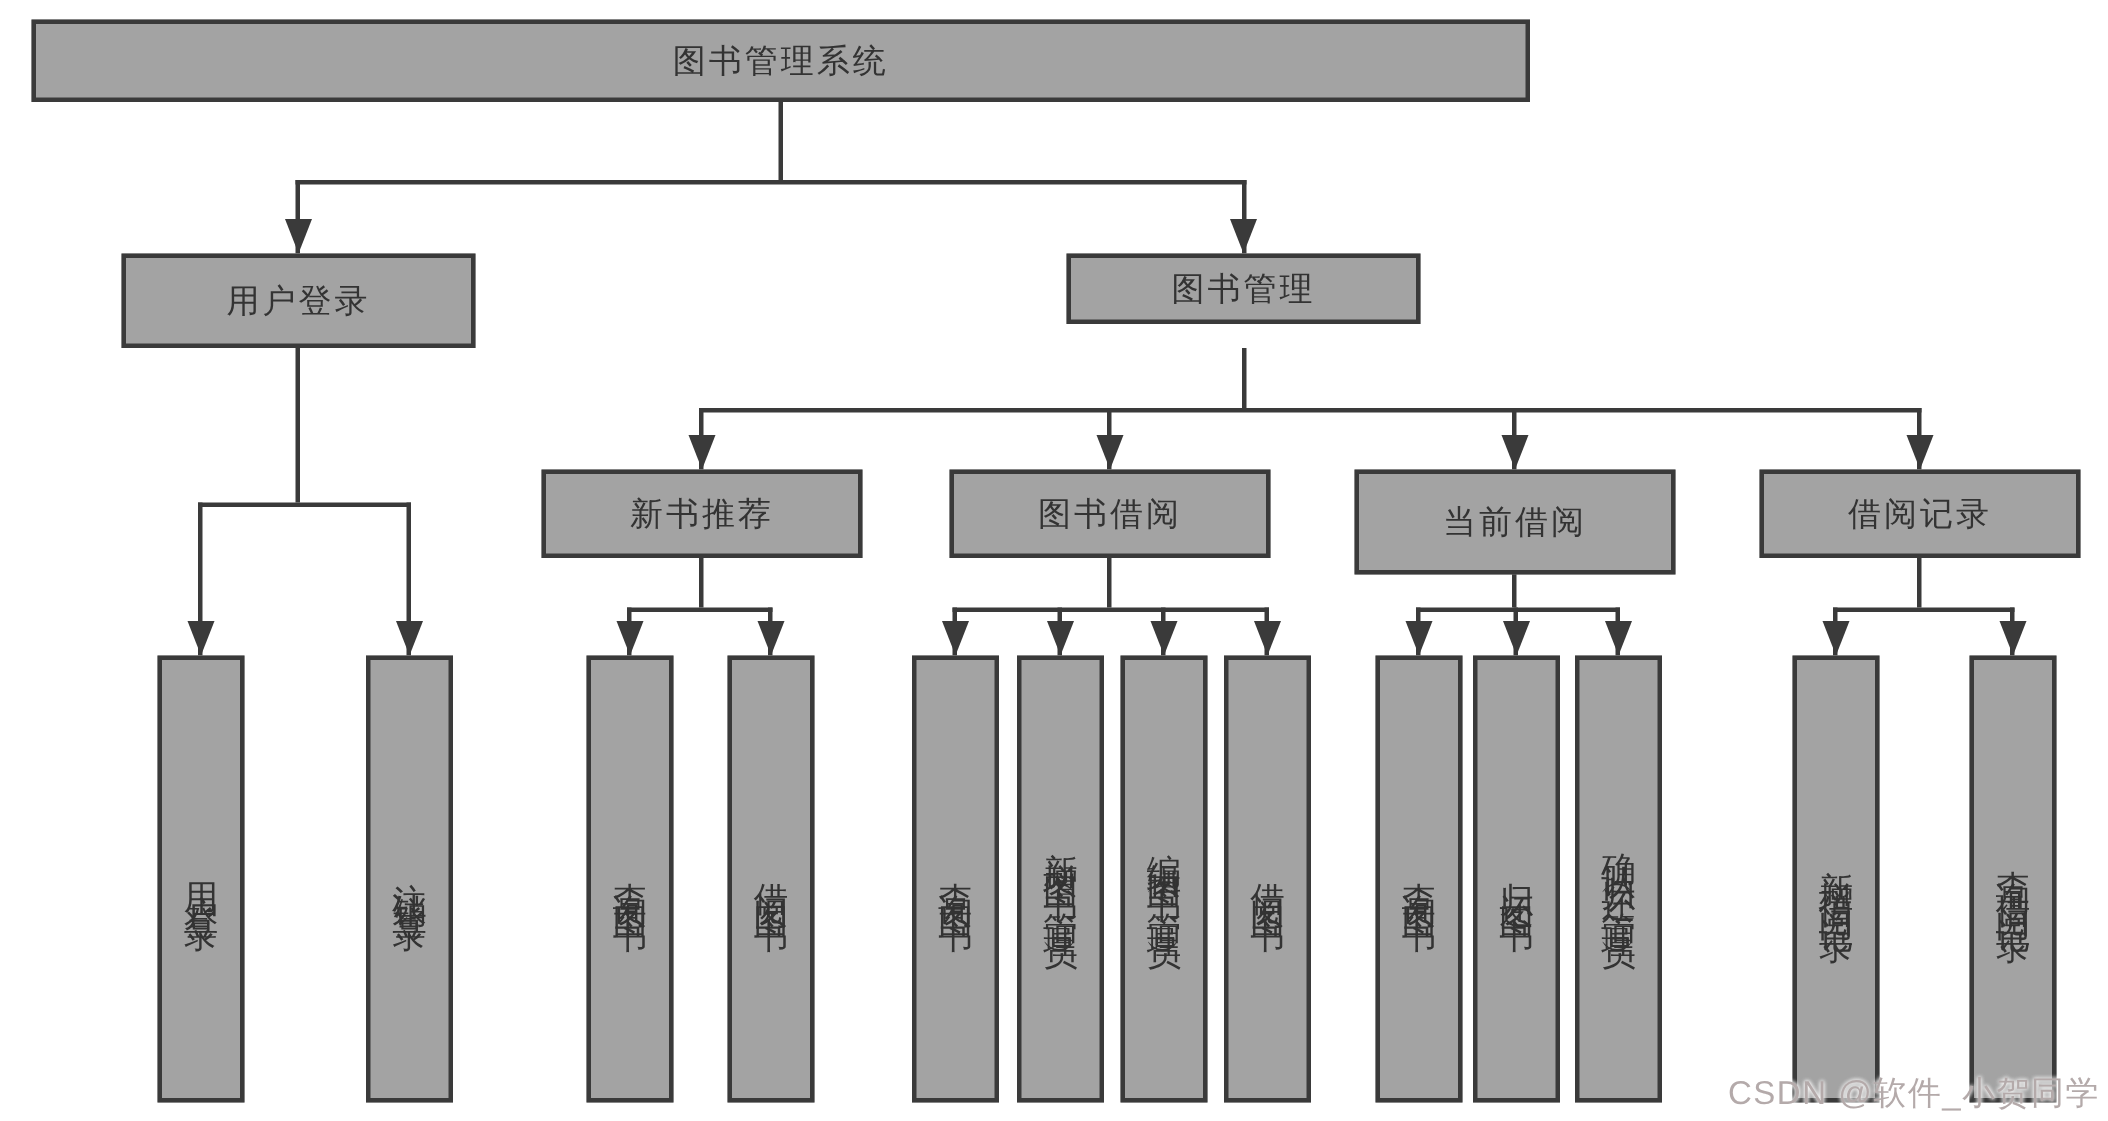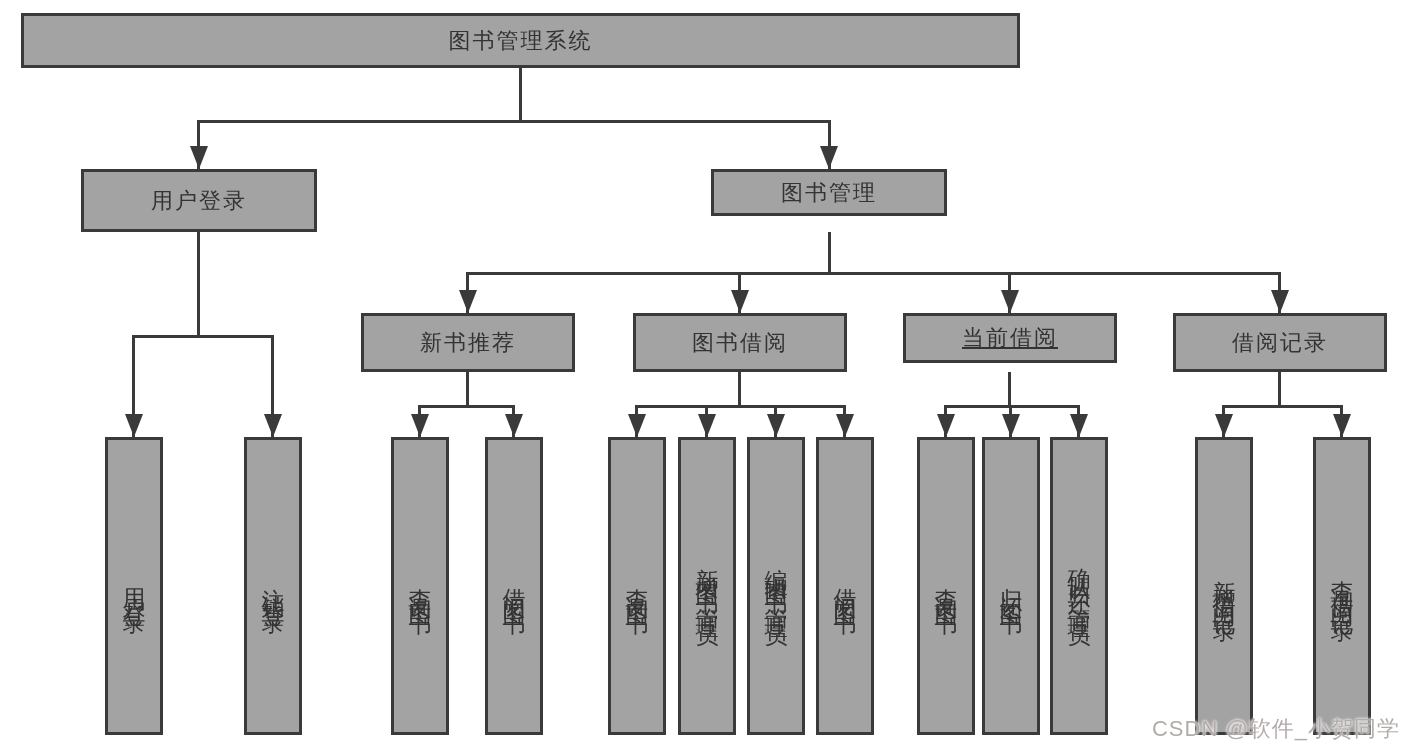--- a/index.html
+++ b/index.html
@@ -53,7 +53,7 @@
   <div class="box h" style="left:633px;top:313px;width:214px;height:59px;">
     <span>图书借阅</span>
   </div>
-  <div class="box h" style="left:903px;top:313px;width:214px;height:50px;text-decoration:underline;">
+  <div class="box h" style="left:903px;top:313px;width:214px;height:70px;">
     <span>当前借阅</span>
   </div>
   <div class="box h" style="left:1173px;top:313px;width:214px;height:59px;">

